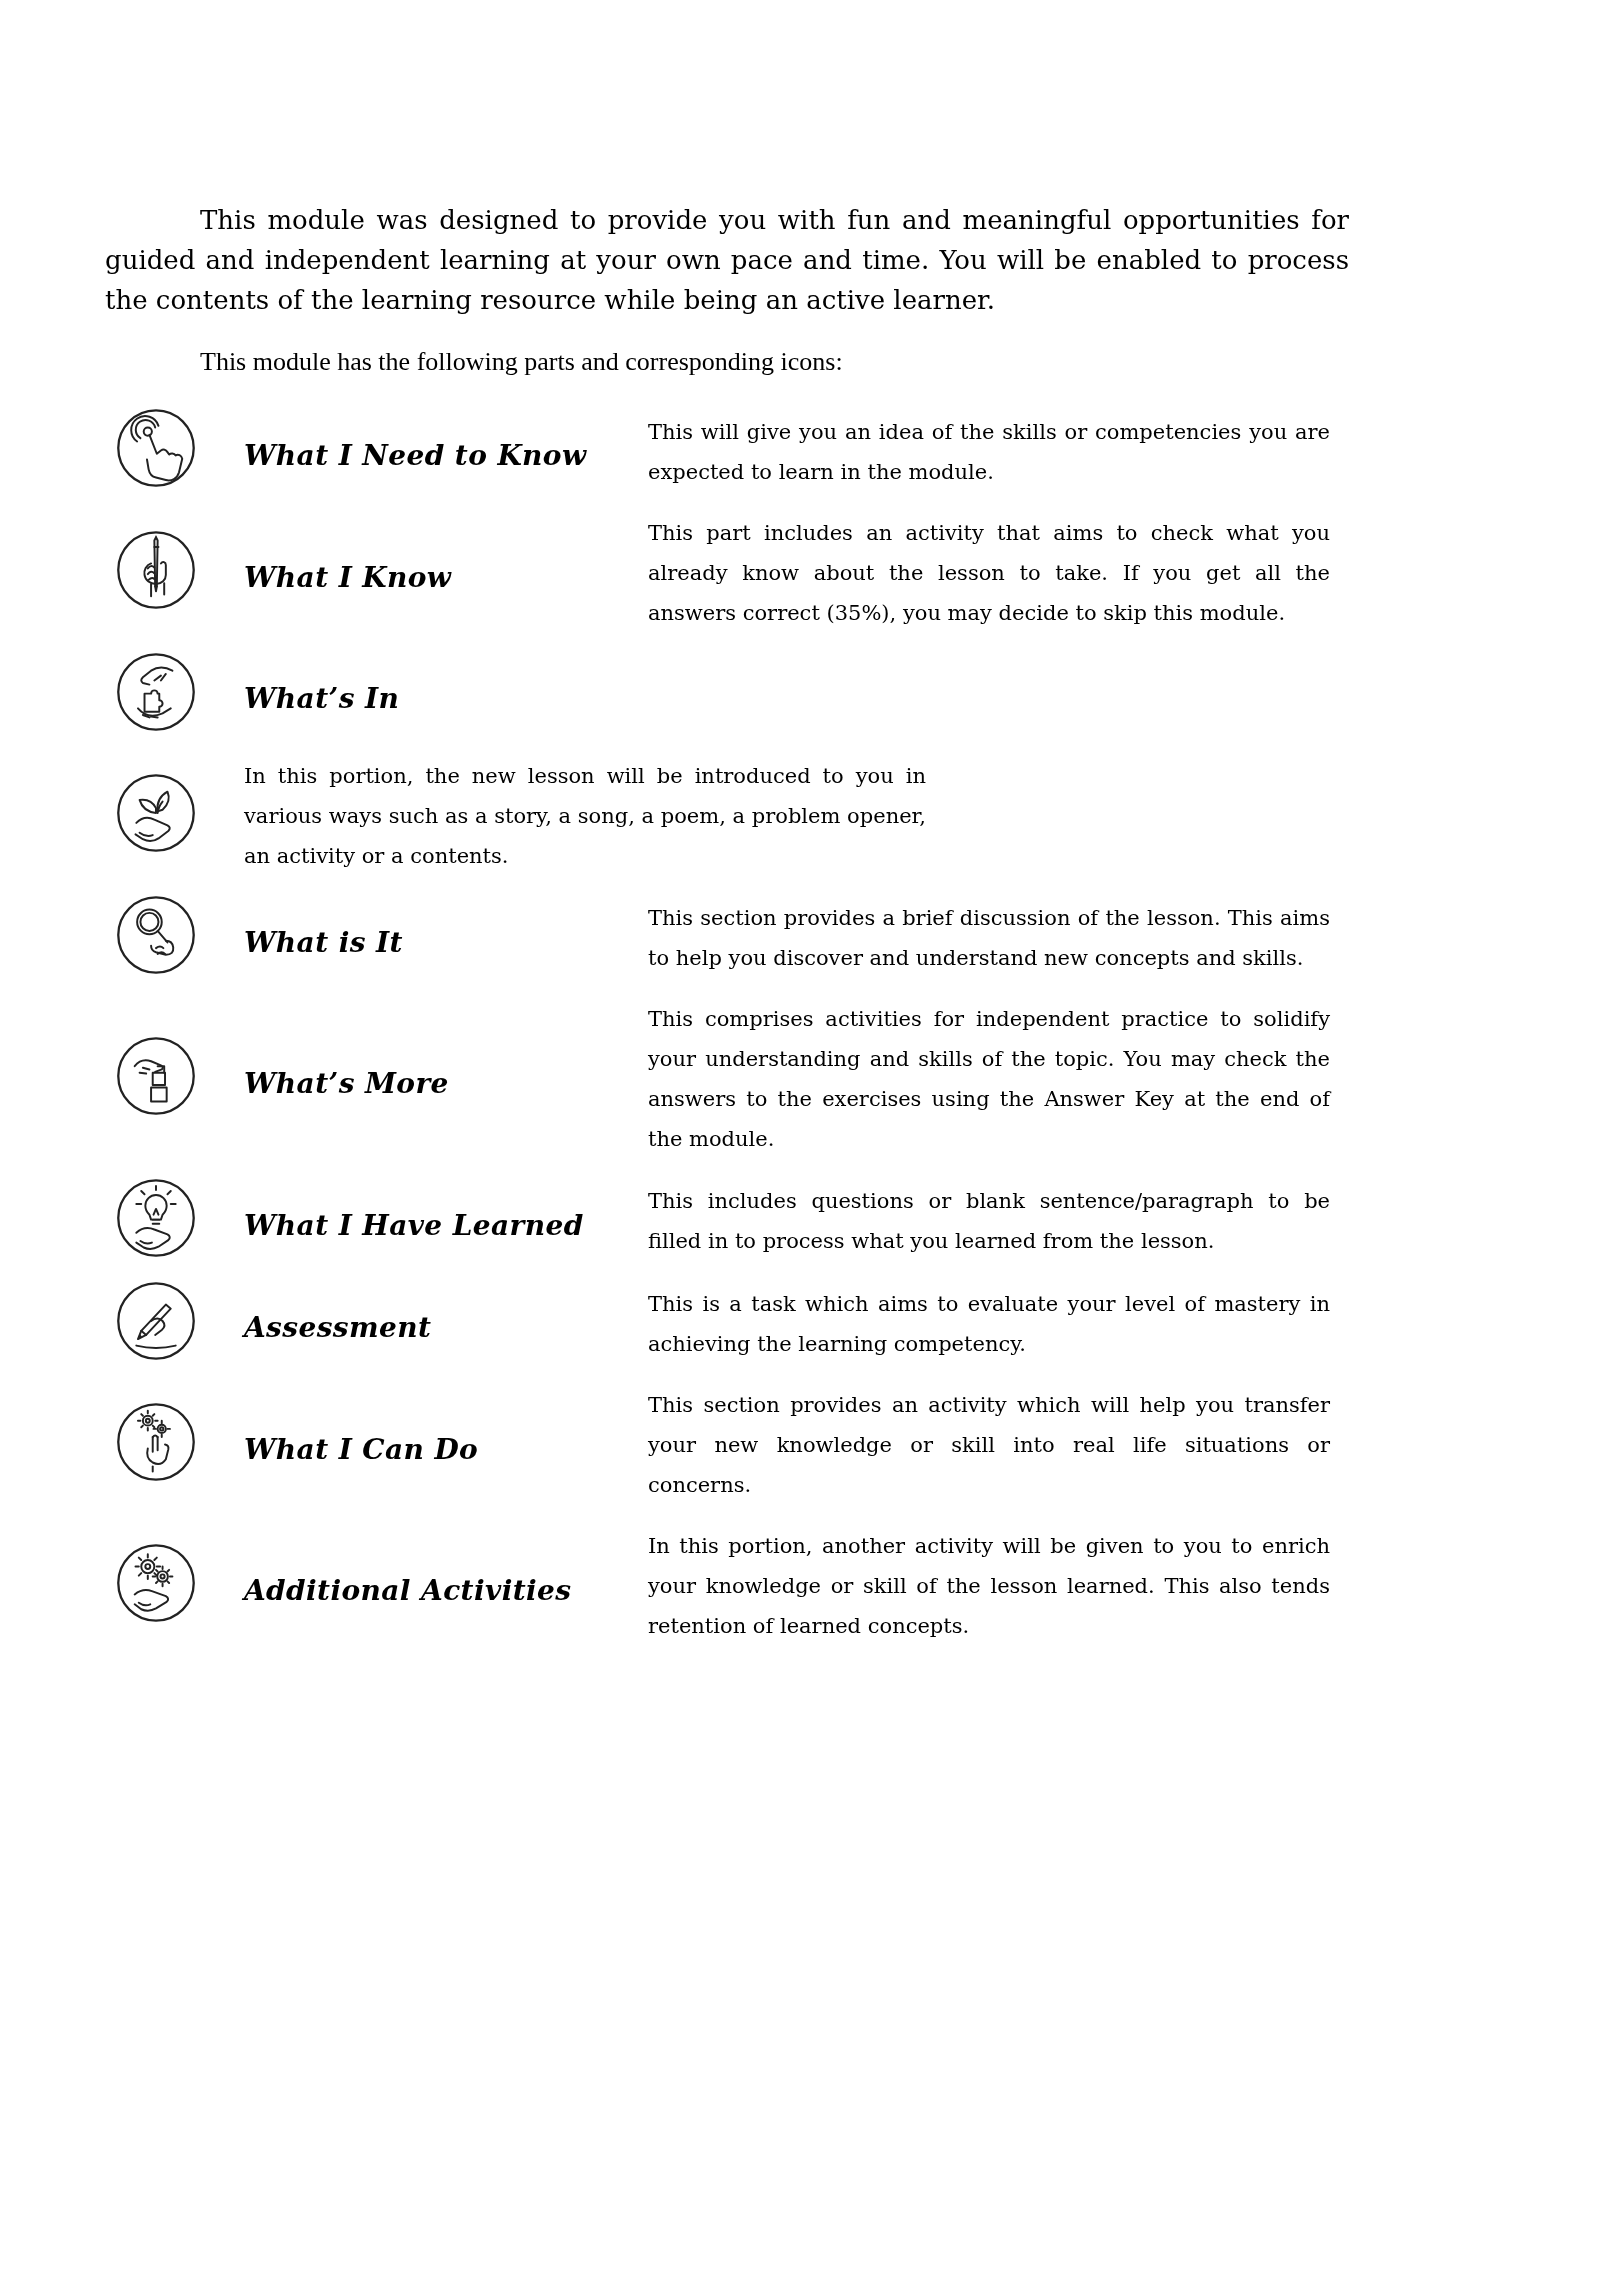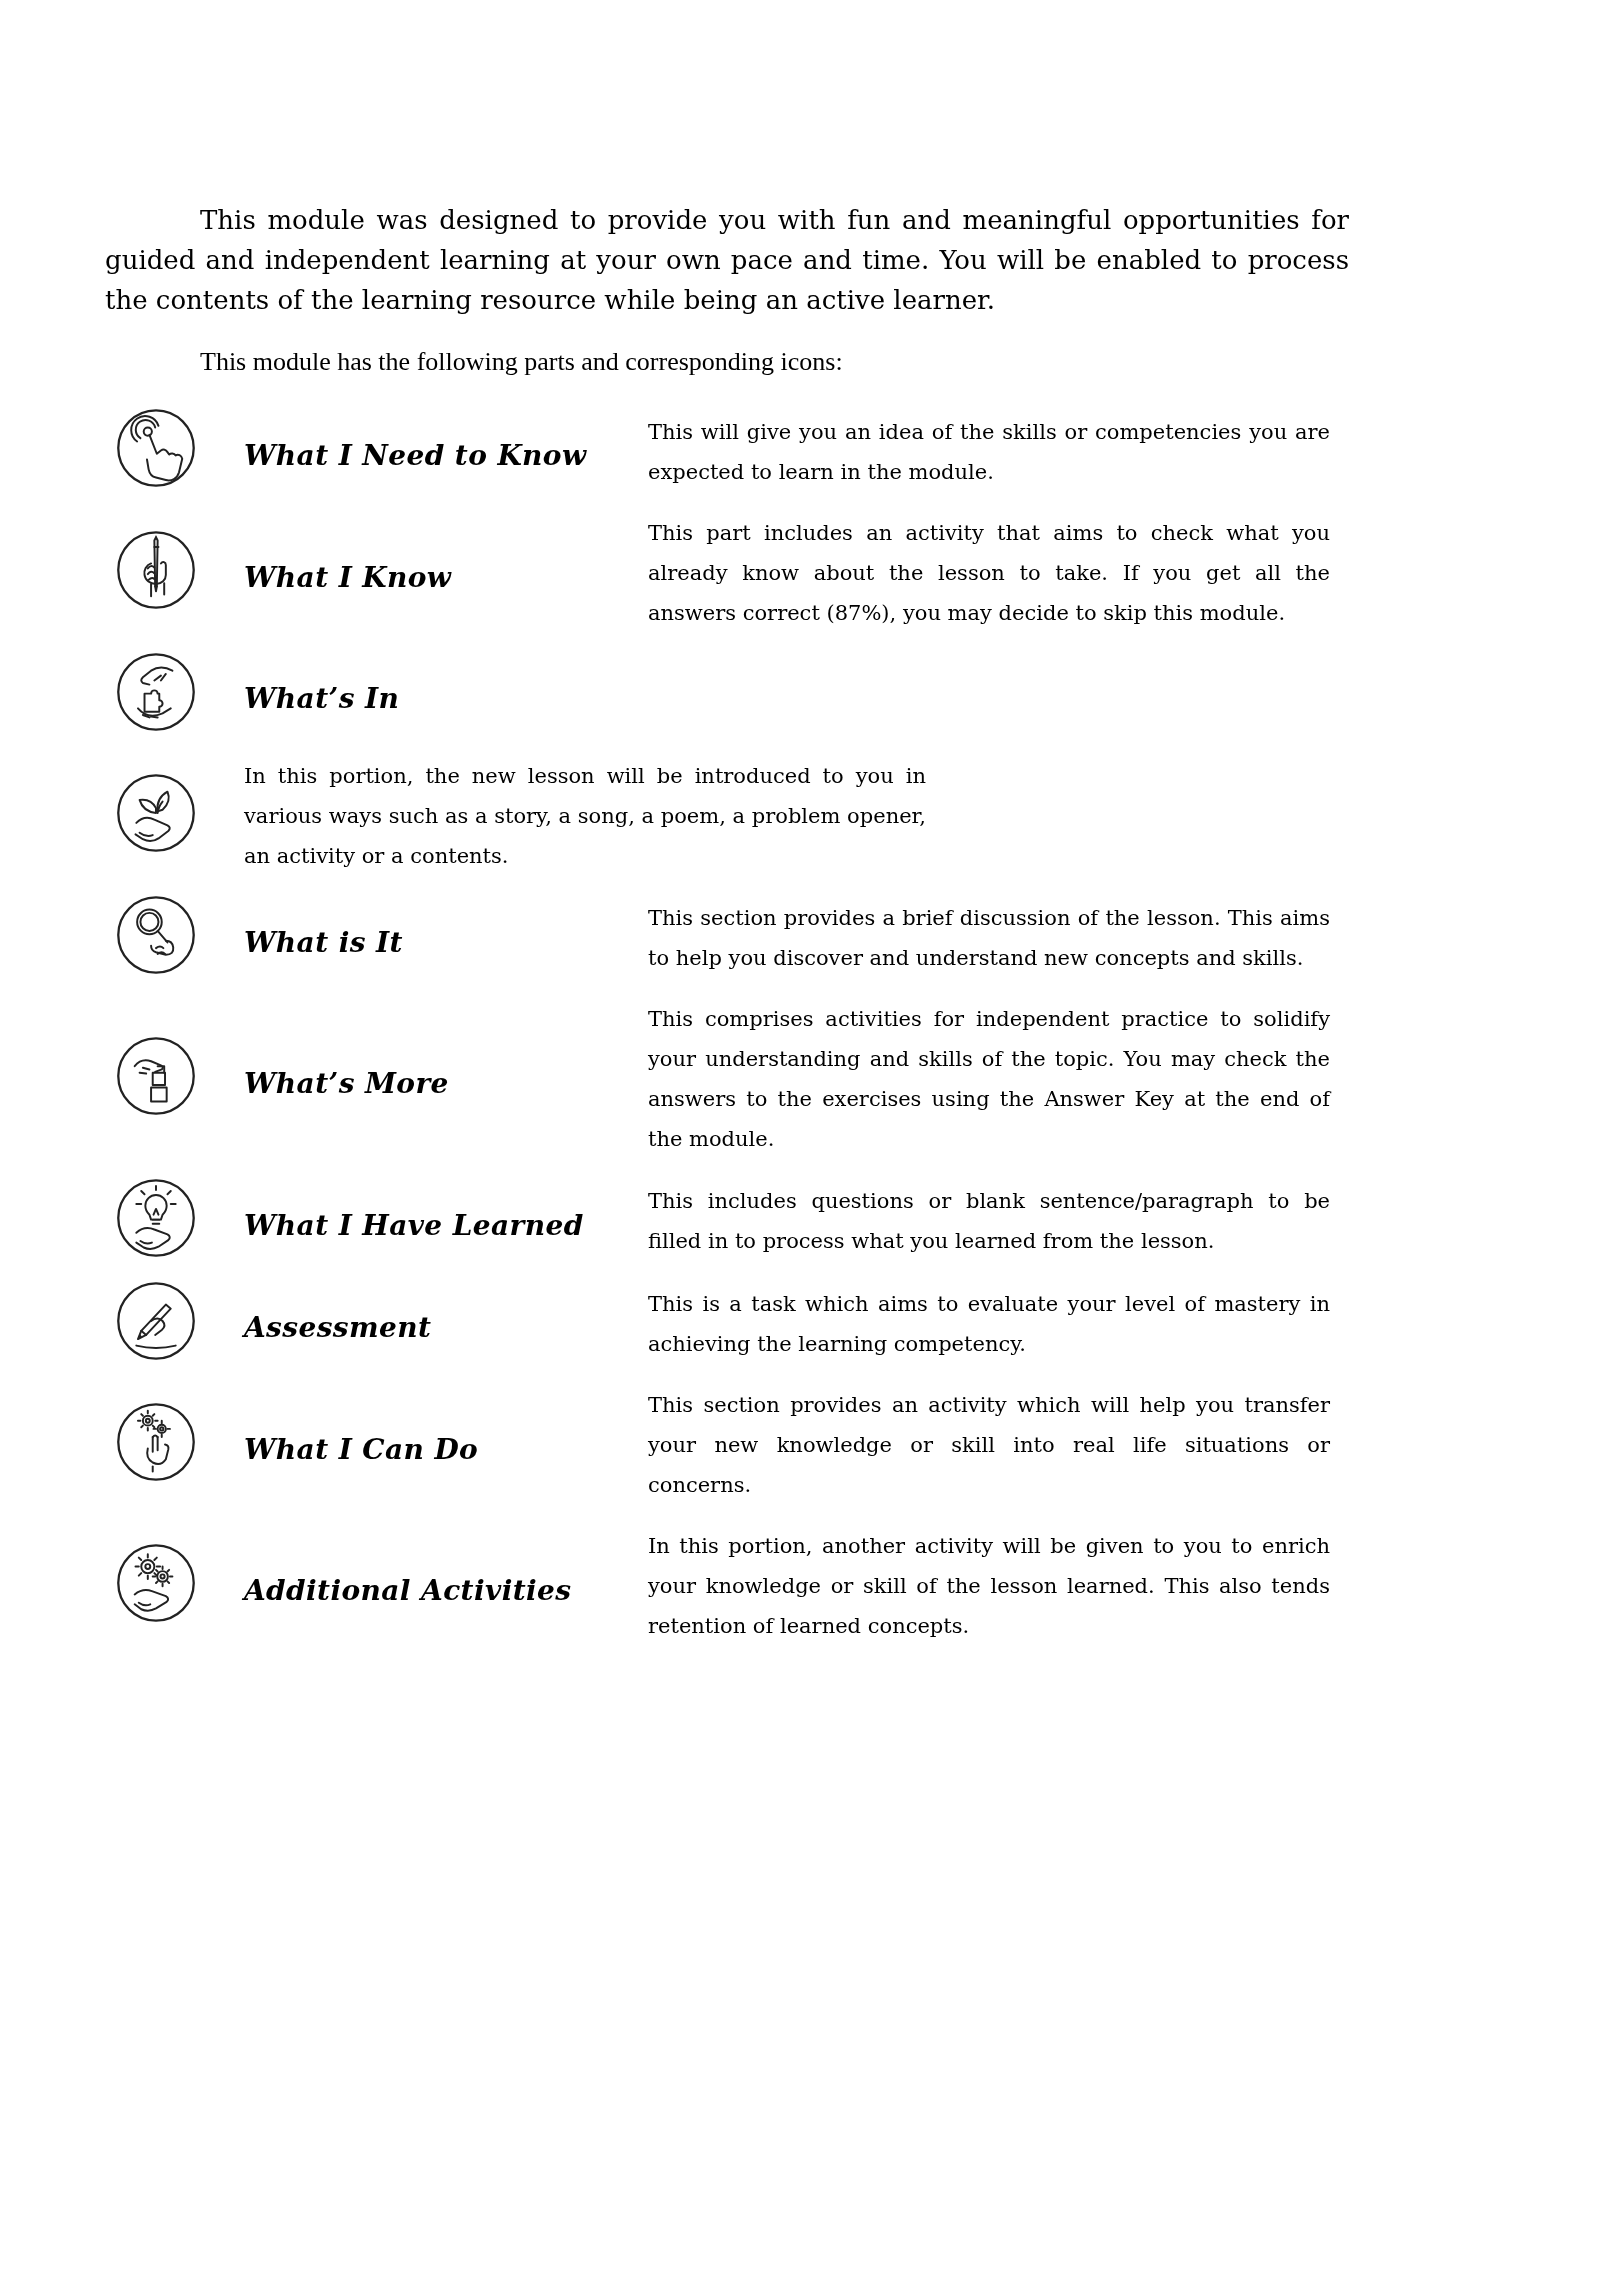--- a/index.html
+++ b/index.html
@@ -129,7 +129,7 @@
         </svg>
       </div>
       <div class="label-cell">What I Know</div>
-      <div class="desc-cell">This part includes an activity that aims to check what you already know about the lesson to take. If you get all the answers correct (87%), you may decide to skip this module.</div>
+      <div class="desc-cell">This part includes an activity that aims to check what you already know about the lesson to take. If you get all the answers correct (35%), you may decide to skip this module.</div>
     </div>
 
     <div class="part-row">

